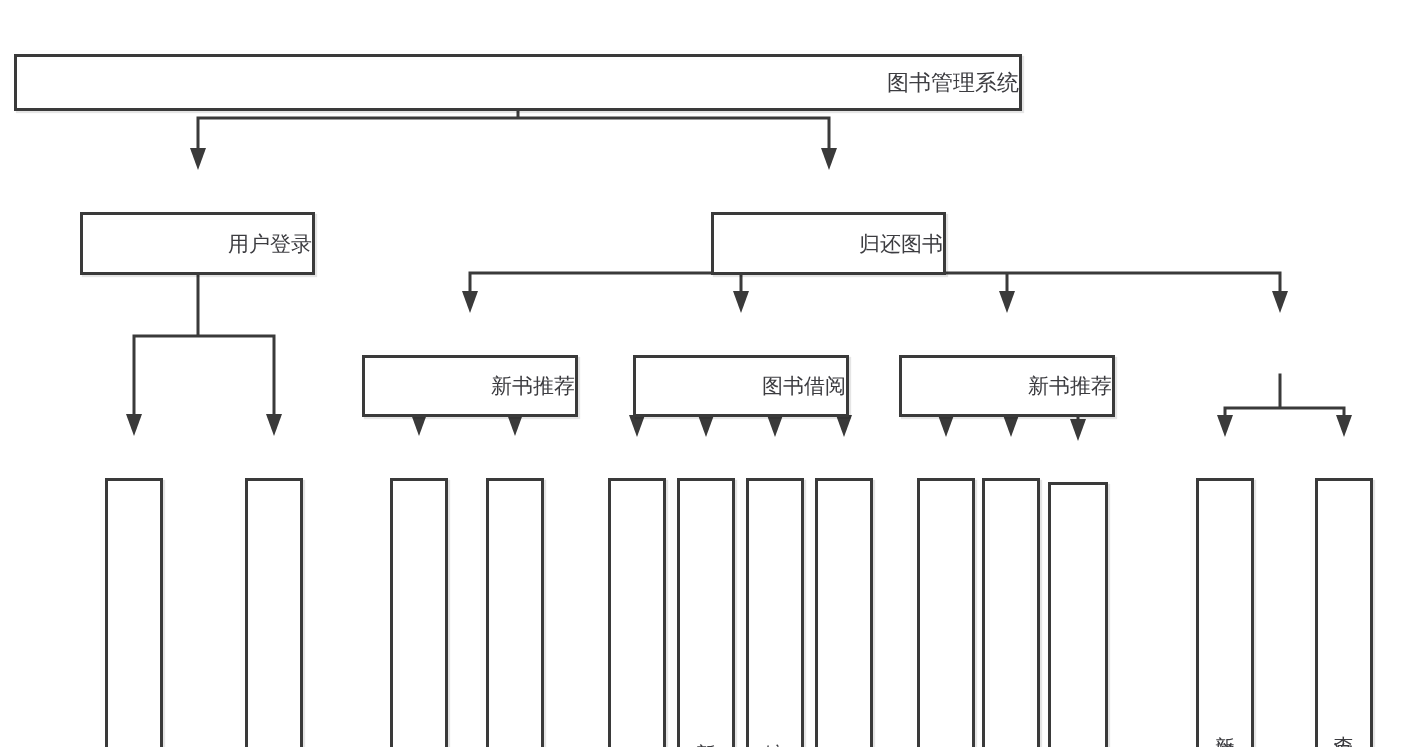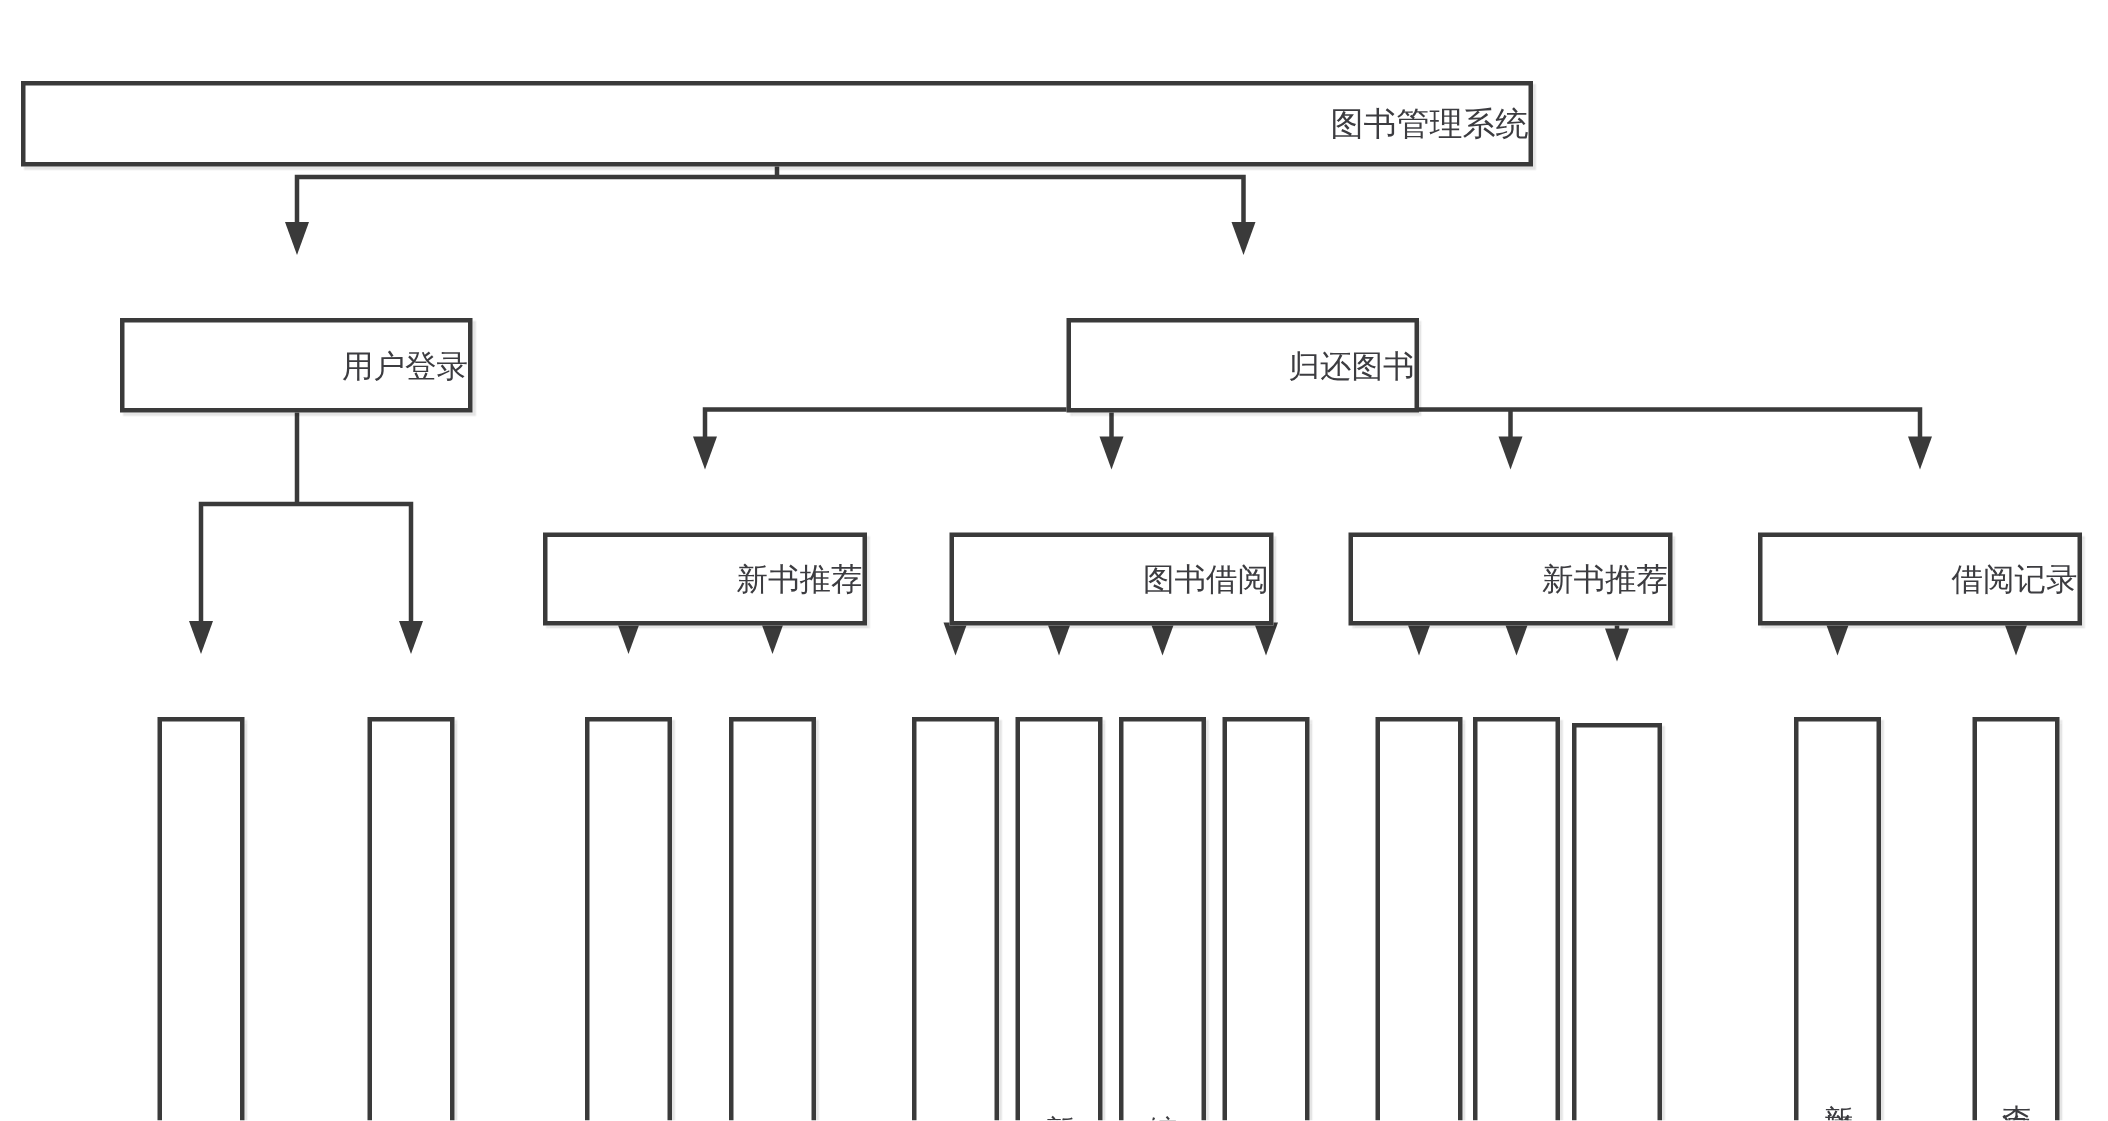--- a/index.html
+++ b/index.html
@@ -160,9 +160,6 @@
   <div class="node l3-node l3-c">
     <span>新书推荐</span>
   </div>
-  <div class="node l3-node l3-d">
-    <span>借阅记录</span>
-  </div>
 
   <div class="node leaf leaf-a1">
     <span>用户登录</span>

